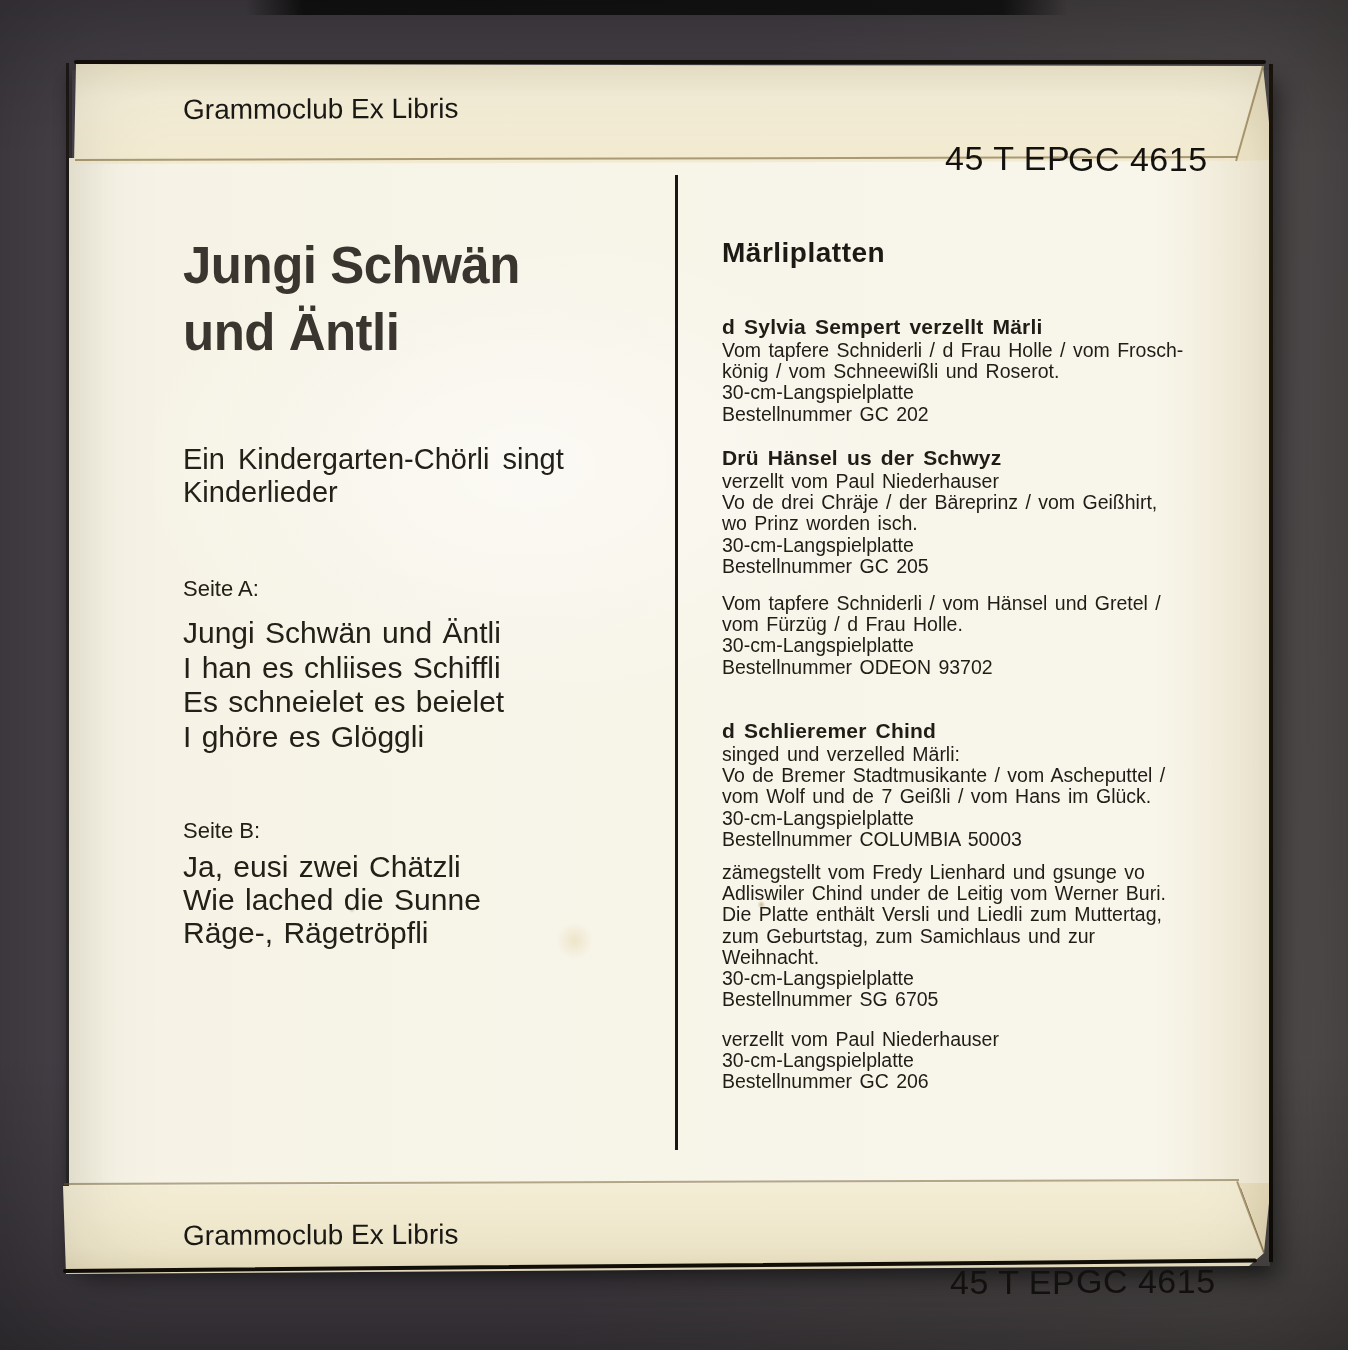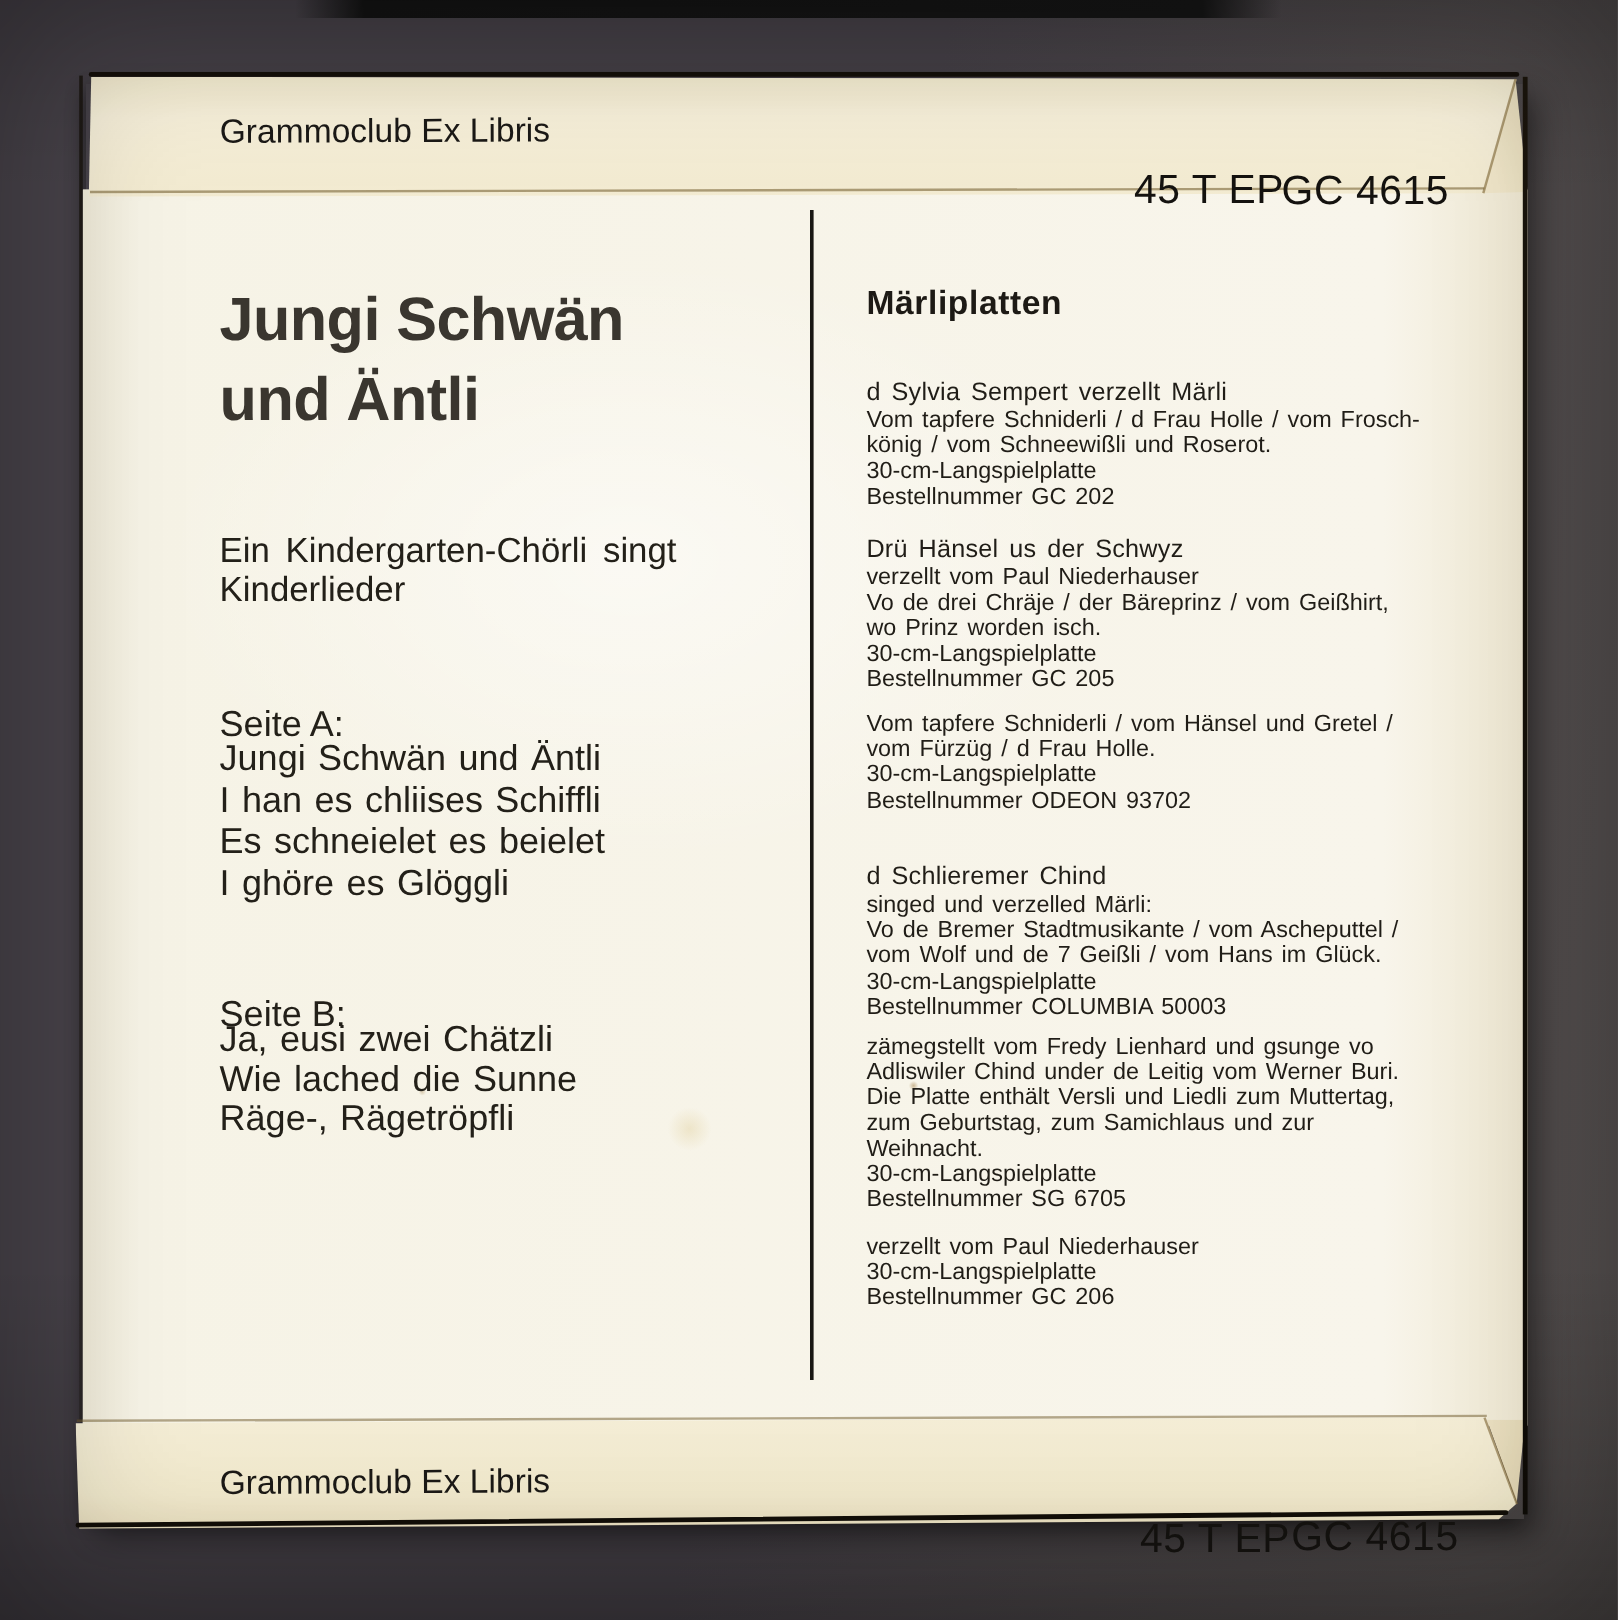--- a/index.html
+++ b/index.html
@@ -83,7 +83,7 @@
 
   .right-heading{left:722px;top:237px;font-size:28px;font-weight:700;letter-spacing:0.5px;color:#1d1a15;}
   .entry{position:absolute;z-index:6;left:722px;width:466px;color:#201d17;}
-  .entry-title{font-size:21px;line-height:23px;font-weight:400;word-spacing:3px;letter-spacing:0.2px;}
+  .entry-title{font-size:21px;line-height:23px;font-weight:700;word-spacing:3px;letter-spacing:0.2px;}
   .entry-body{margin-top:2px;font-size:19.5px;line-height:21.2px;word-spacing:2px;white-space:pre-line;}
   .entry-1{top:315px;} .entry-2{top:446px;} .entry-3{top:591px;}
   .entry-4{top:719px;} .entry-5{top:860px;} .entry-6{top:1027px;}

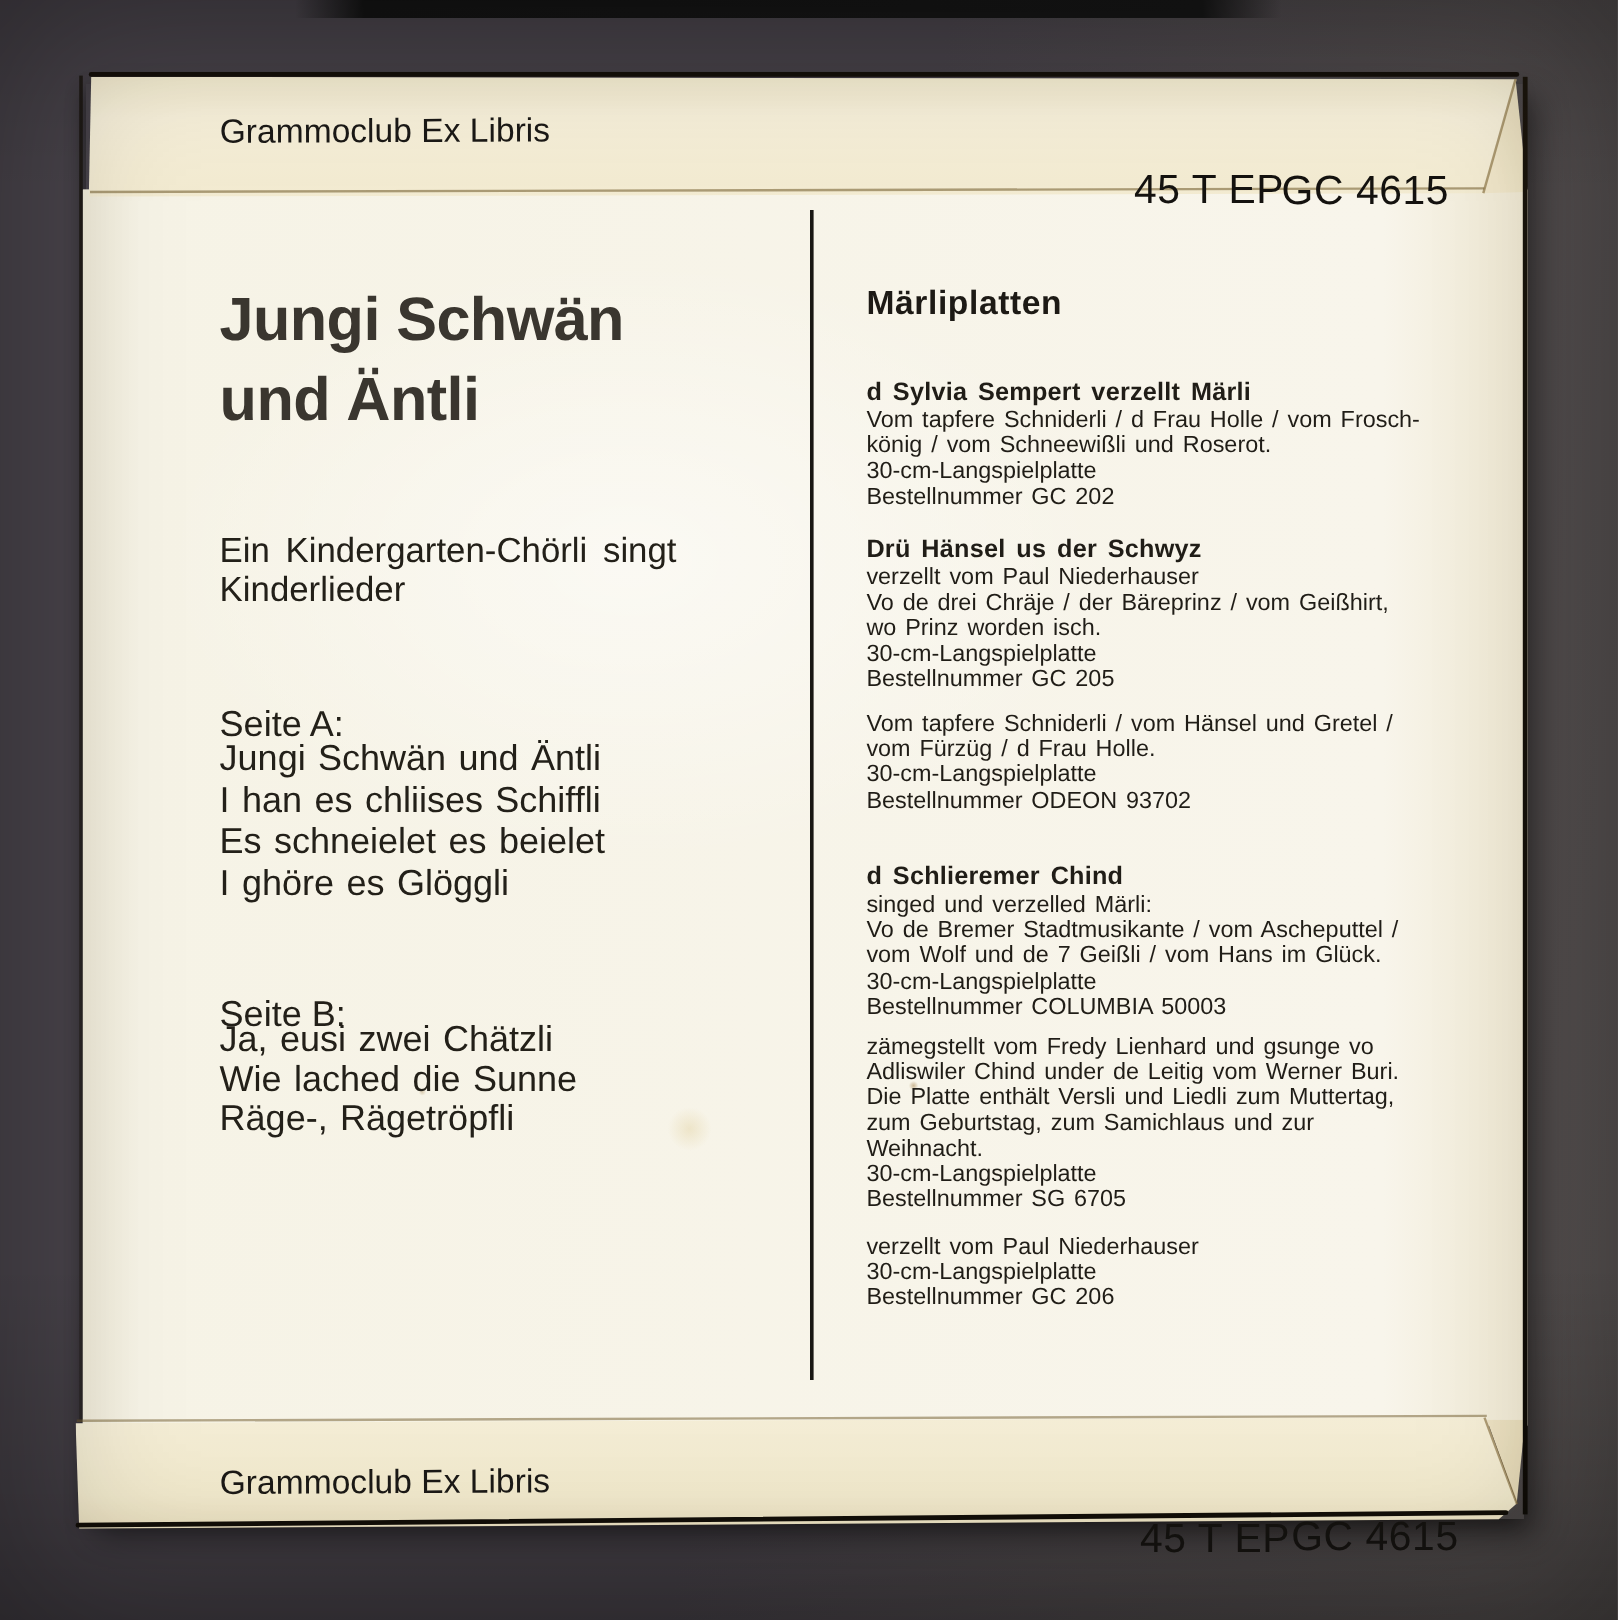--- a/index.html
+++ b/index.html
@@ -72,7 +72,7 @@
 
   .album-title{left:183px;top:232px;font-size:51px;line-height:67px;font-weight:700;color:#3a362f;letter-spacing:-0.5px;}
   .subtitle{left:183px;top:443px;font-size:29px;line-height:33px;word-spacing:5px;}
-  .side-label{left:183px;font-size:30px;margin-top:11px;}
+  .side-label{left:183px;font-size:22px;}
   .side-a-label{top:576px;}
   .side-b-label{top:818px;}
   .tracks{left:183px;font-size:30px;word-spacing:2px;}

